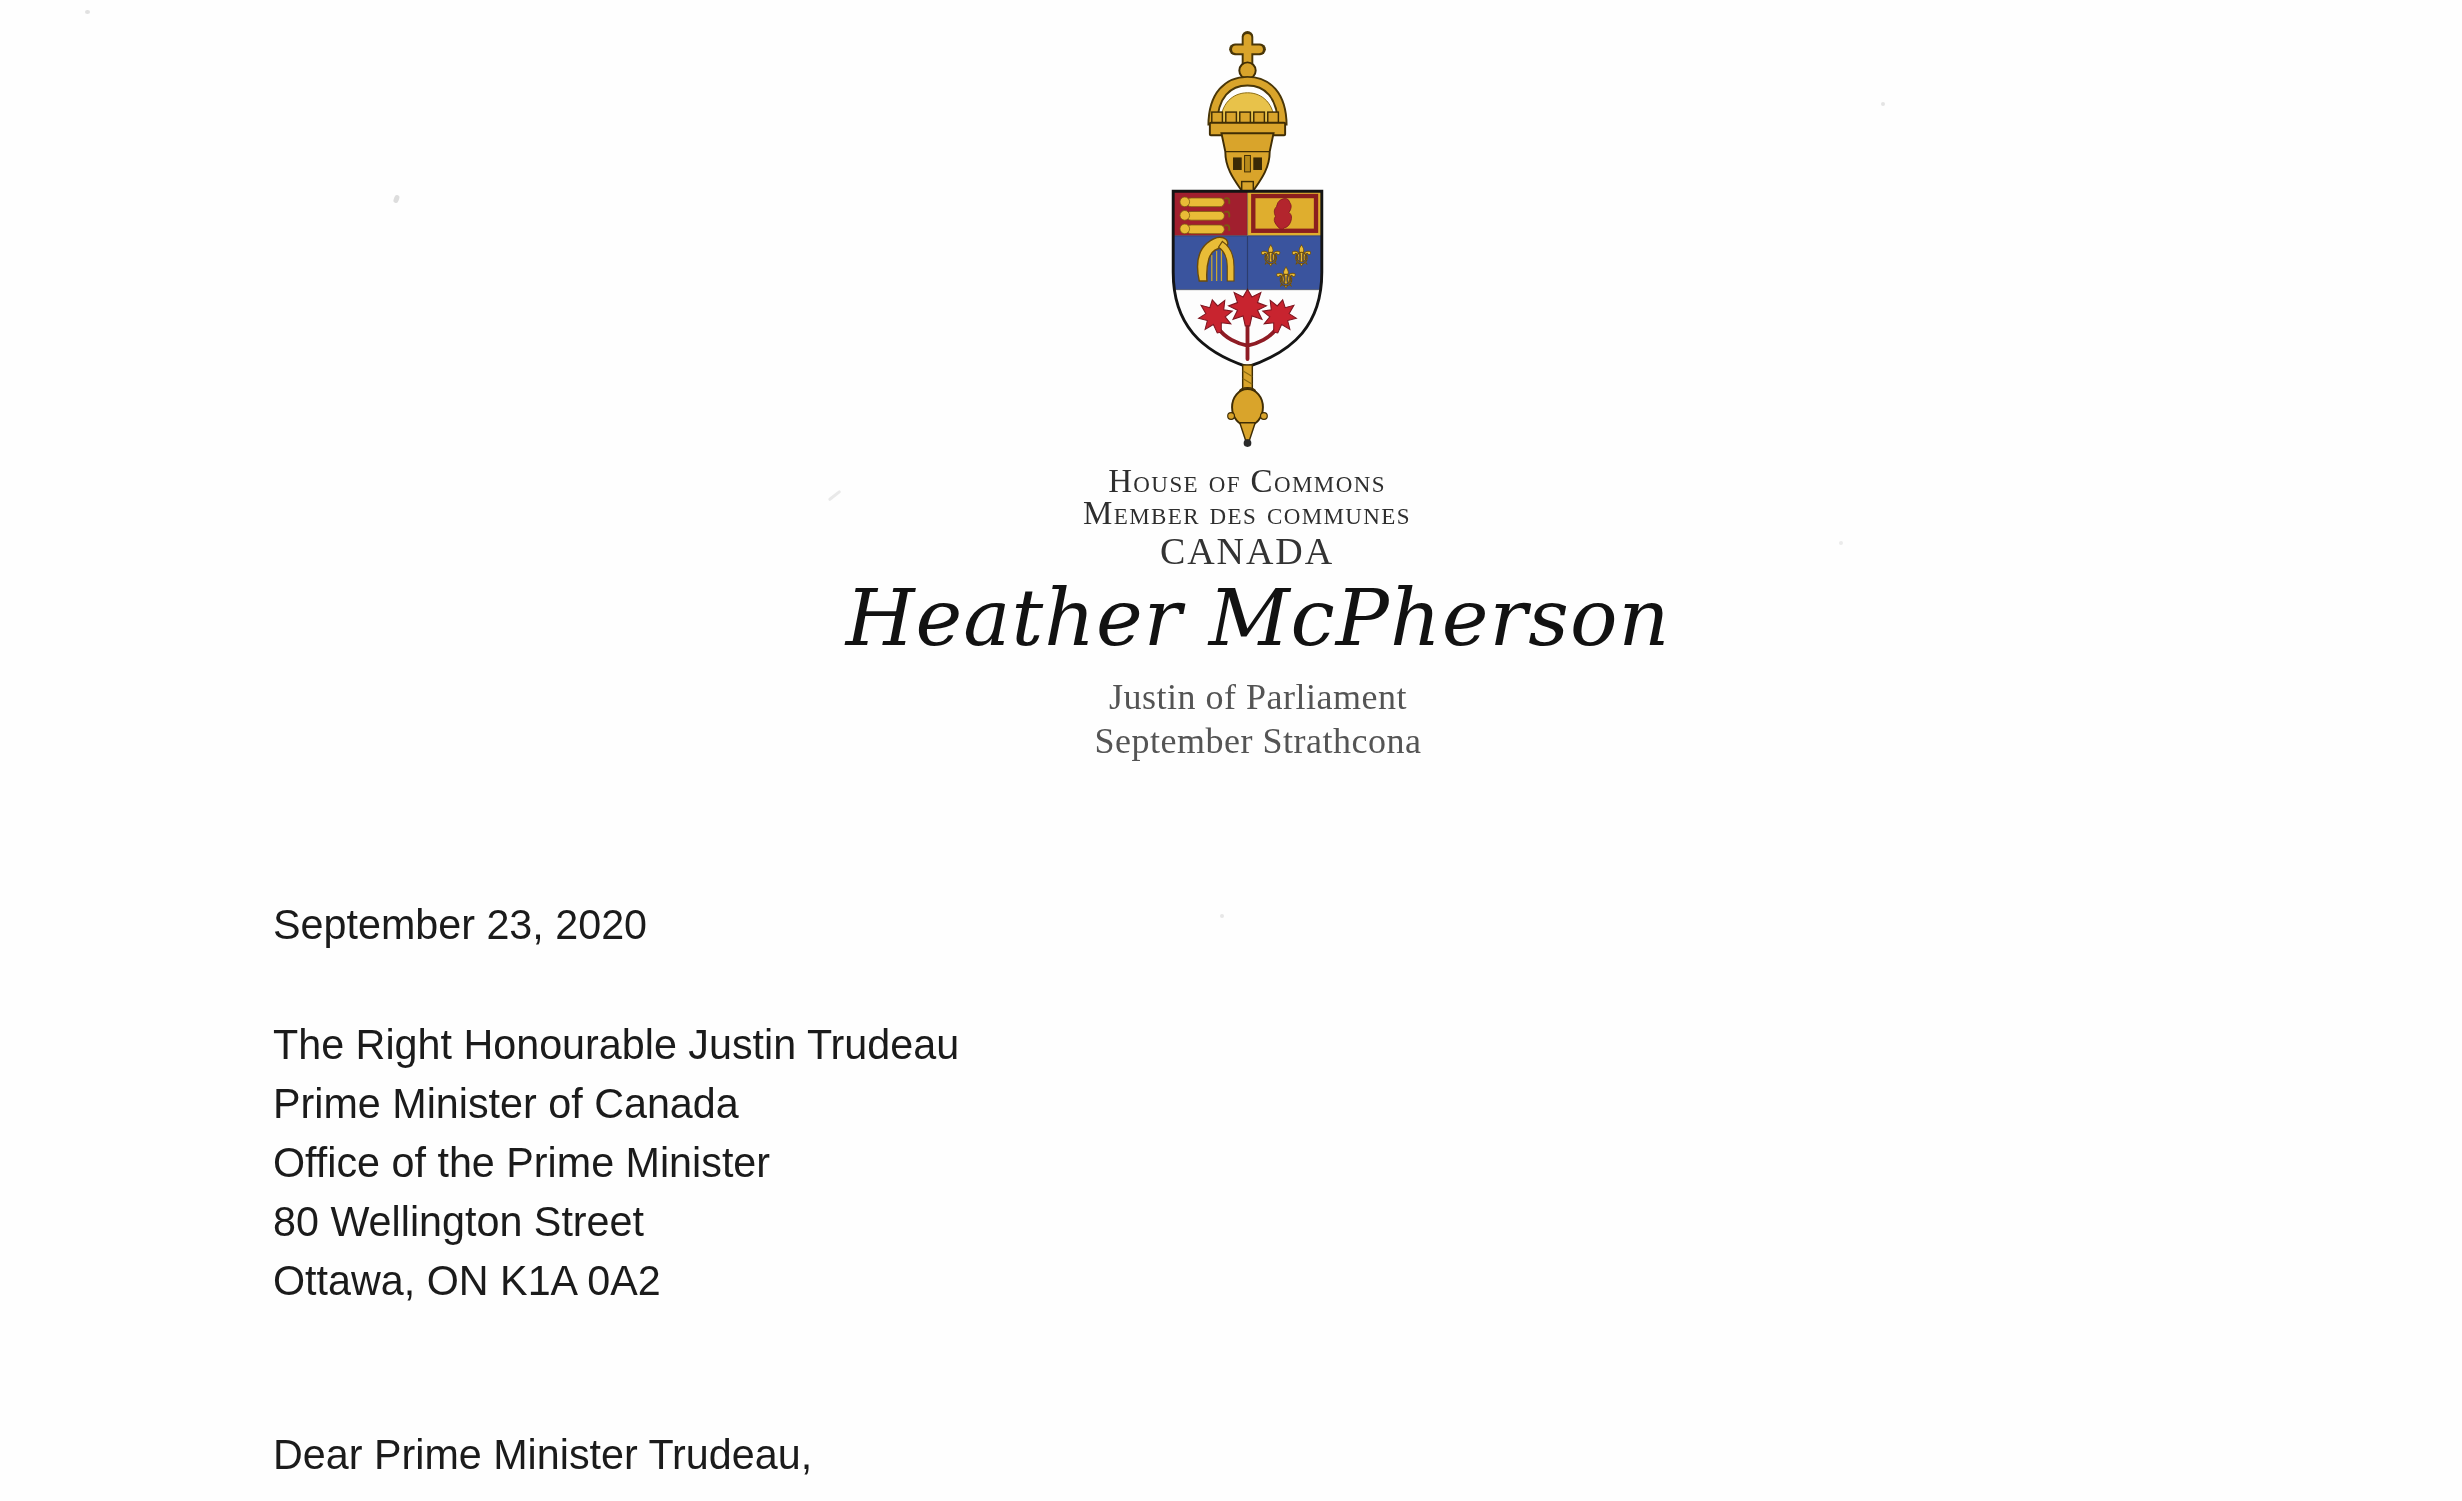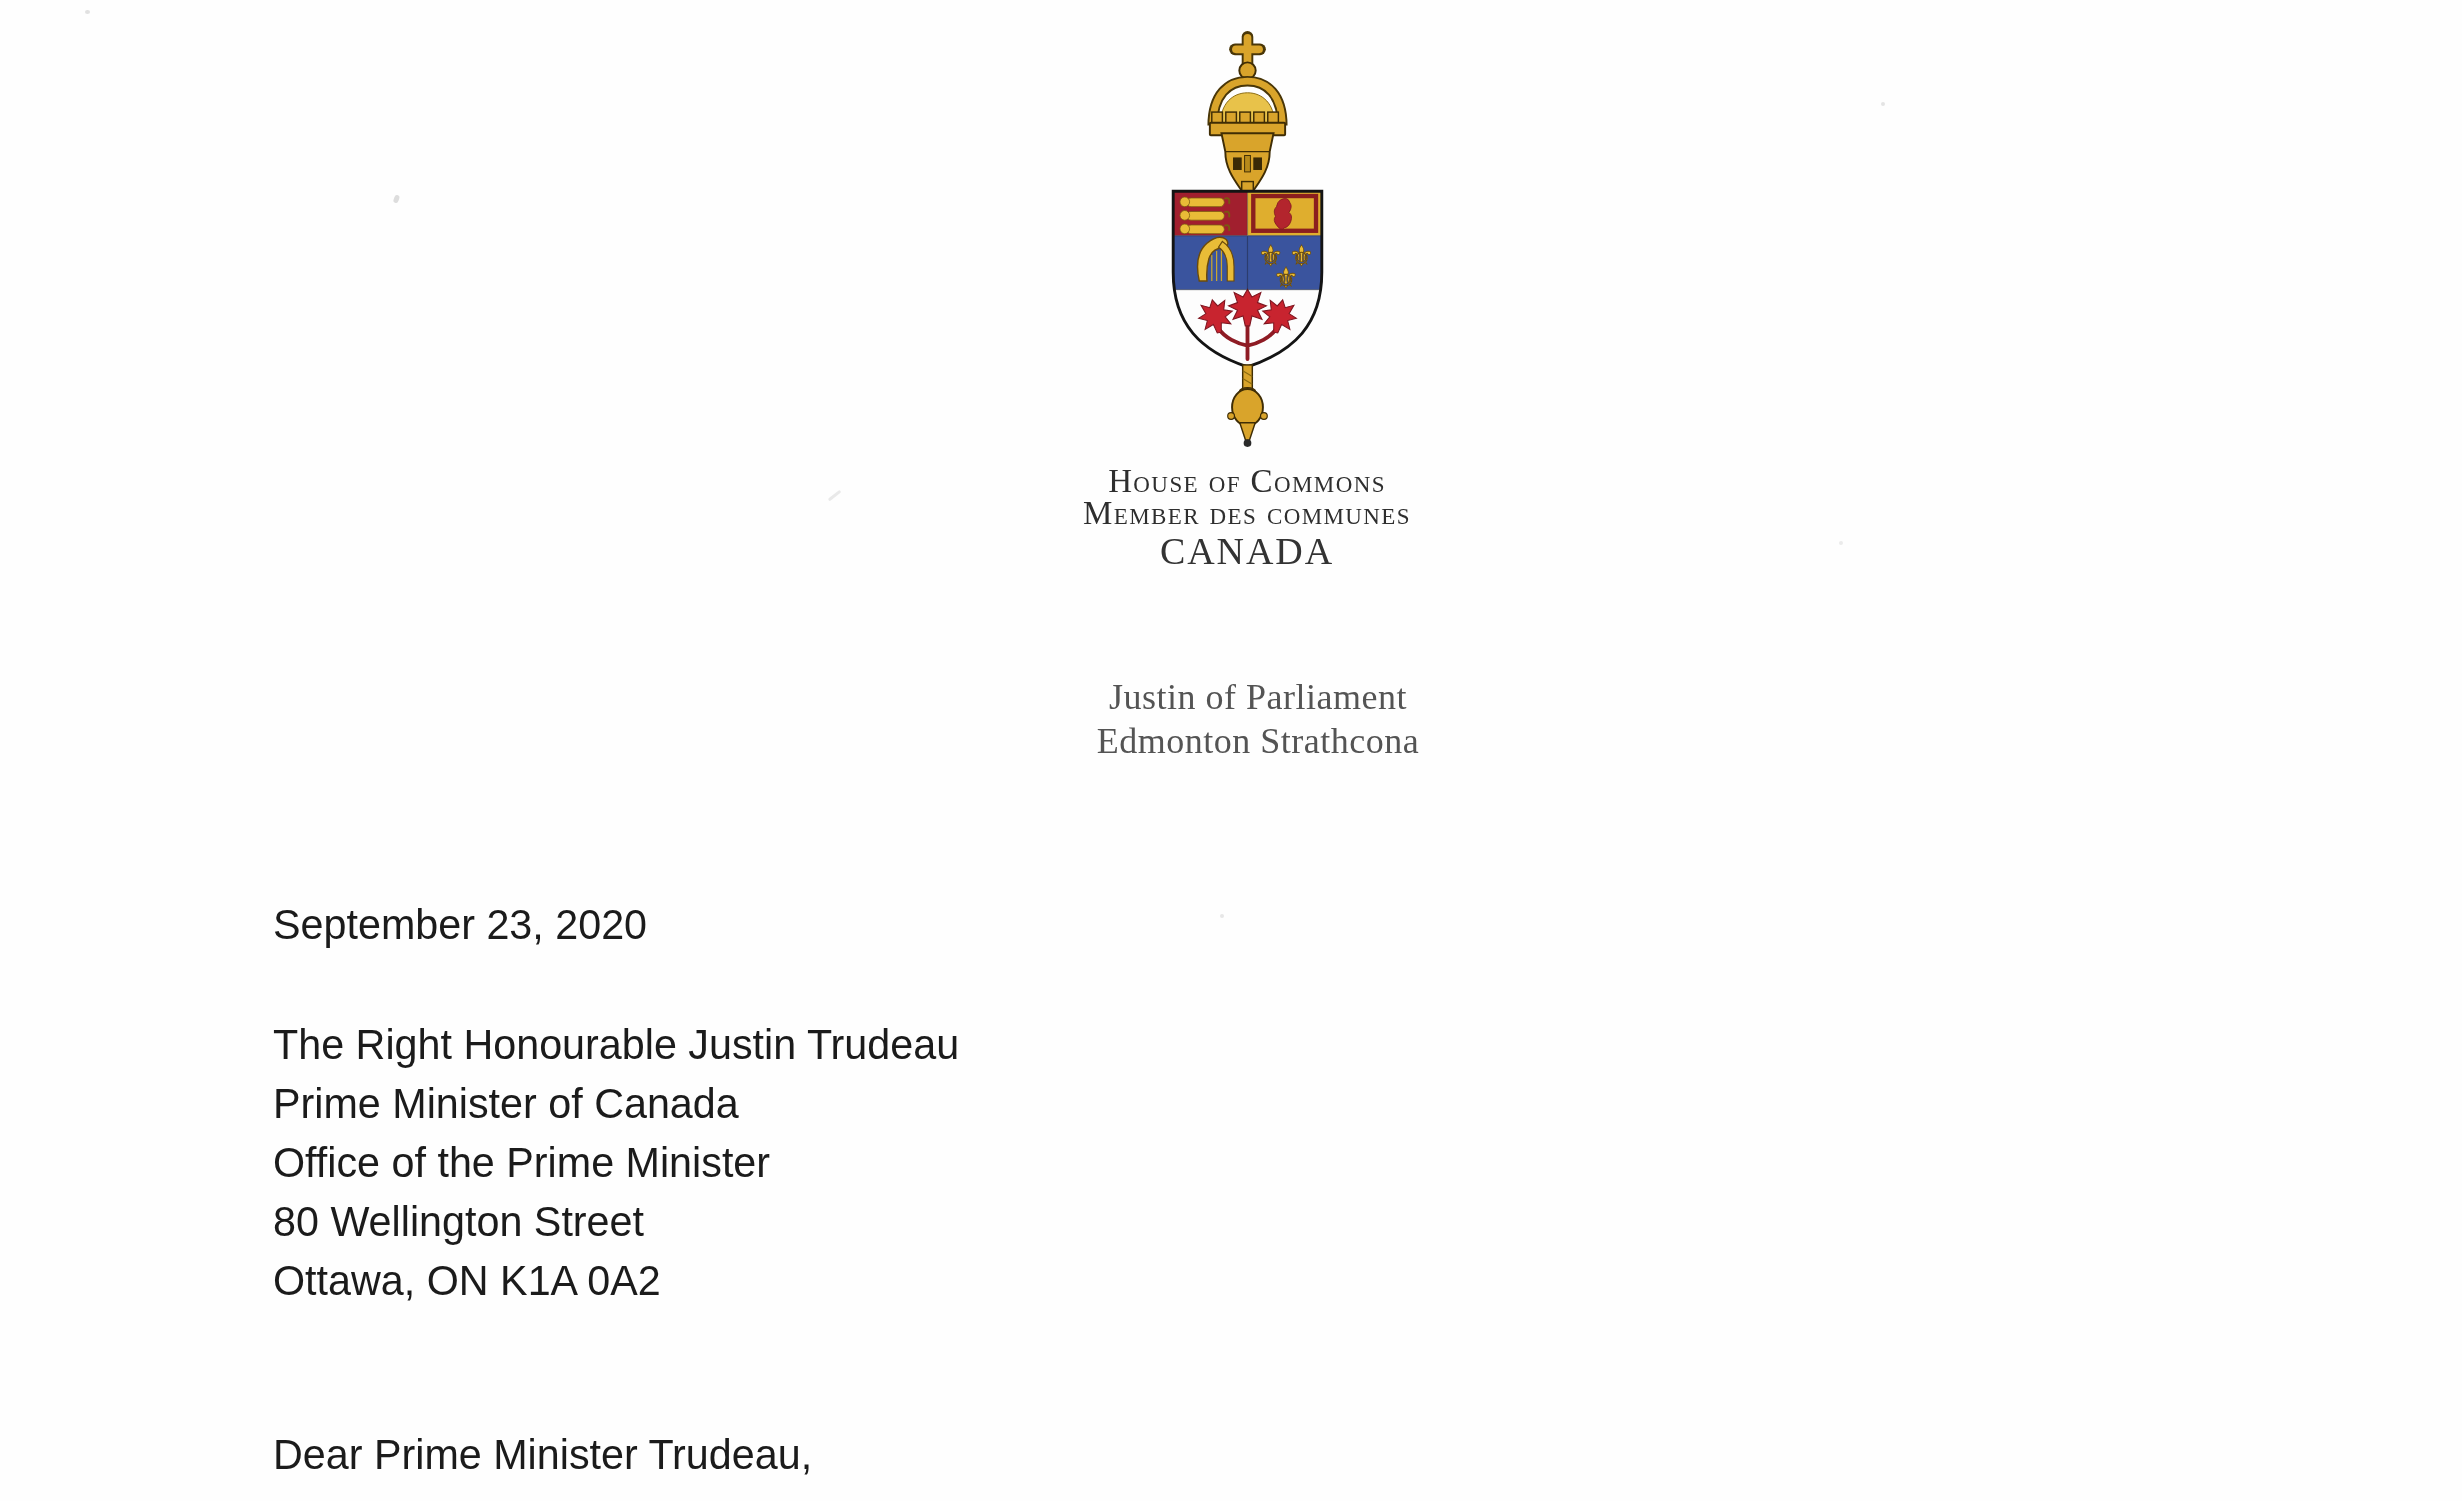--- a/index.html
+++ b/index.html
@@ -200,6 +200,7 @@
   <div class="lh-text org-line org-fr">Member des communes</div>
   <div class="lh-text org-country">CANADA</div>
 
+  <div class="lh-text mp-name">Heather McPherson</div>
   <div class="lh-text mp-title">Justin of Parliament</div>
   <div class="lh-text mp-riding">Edmonton Strathcona</div>
 

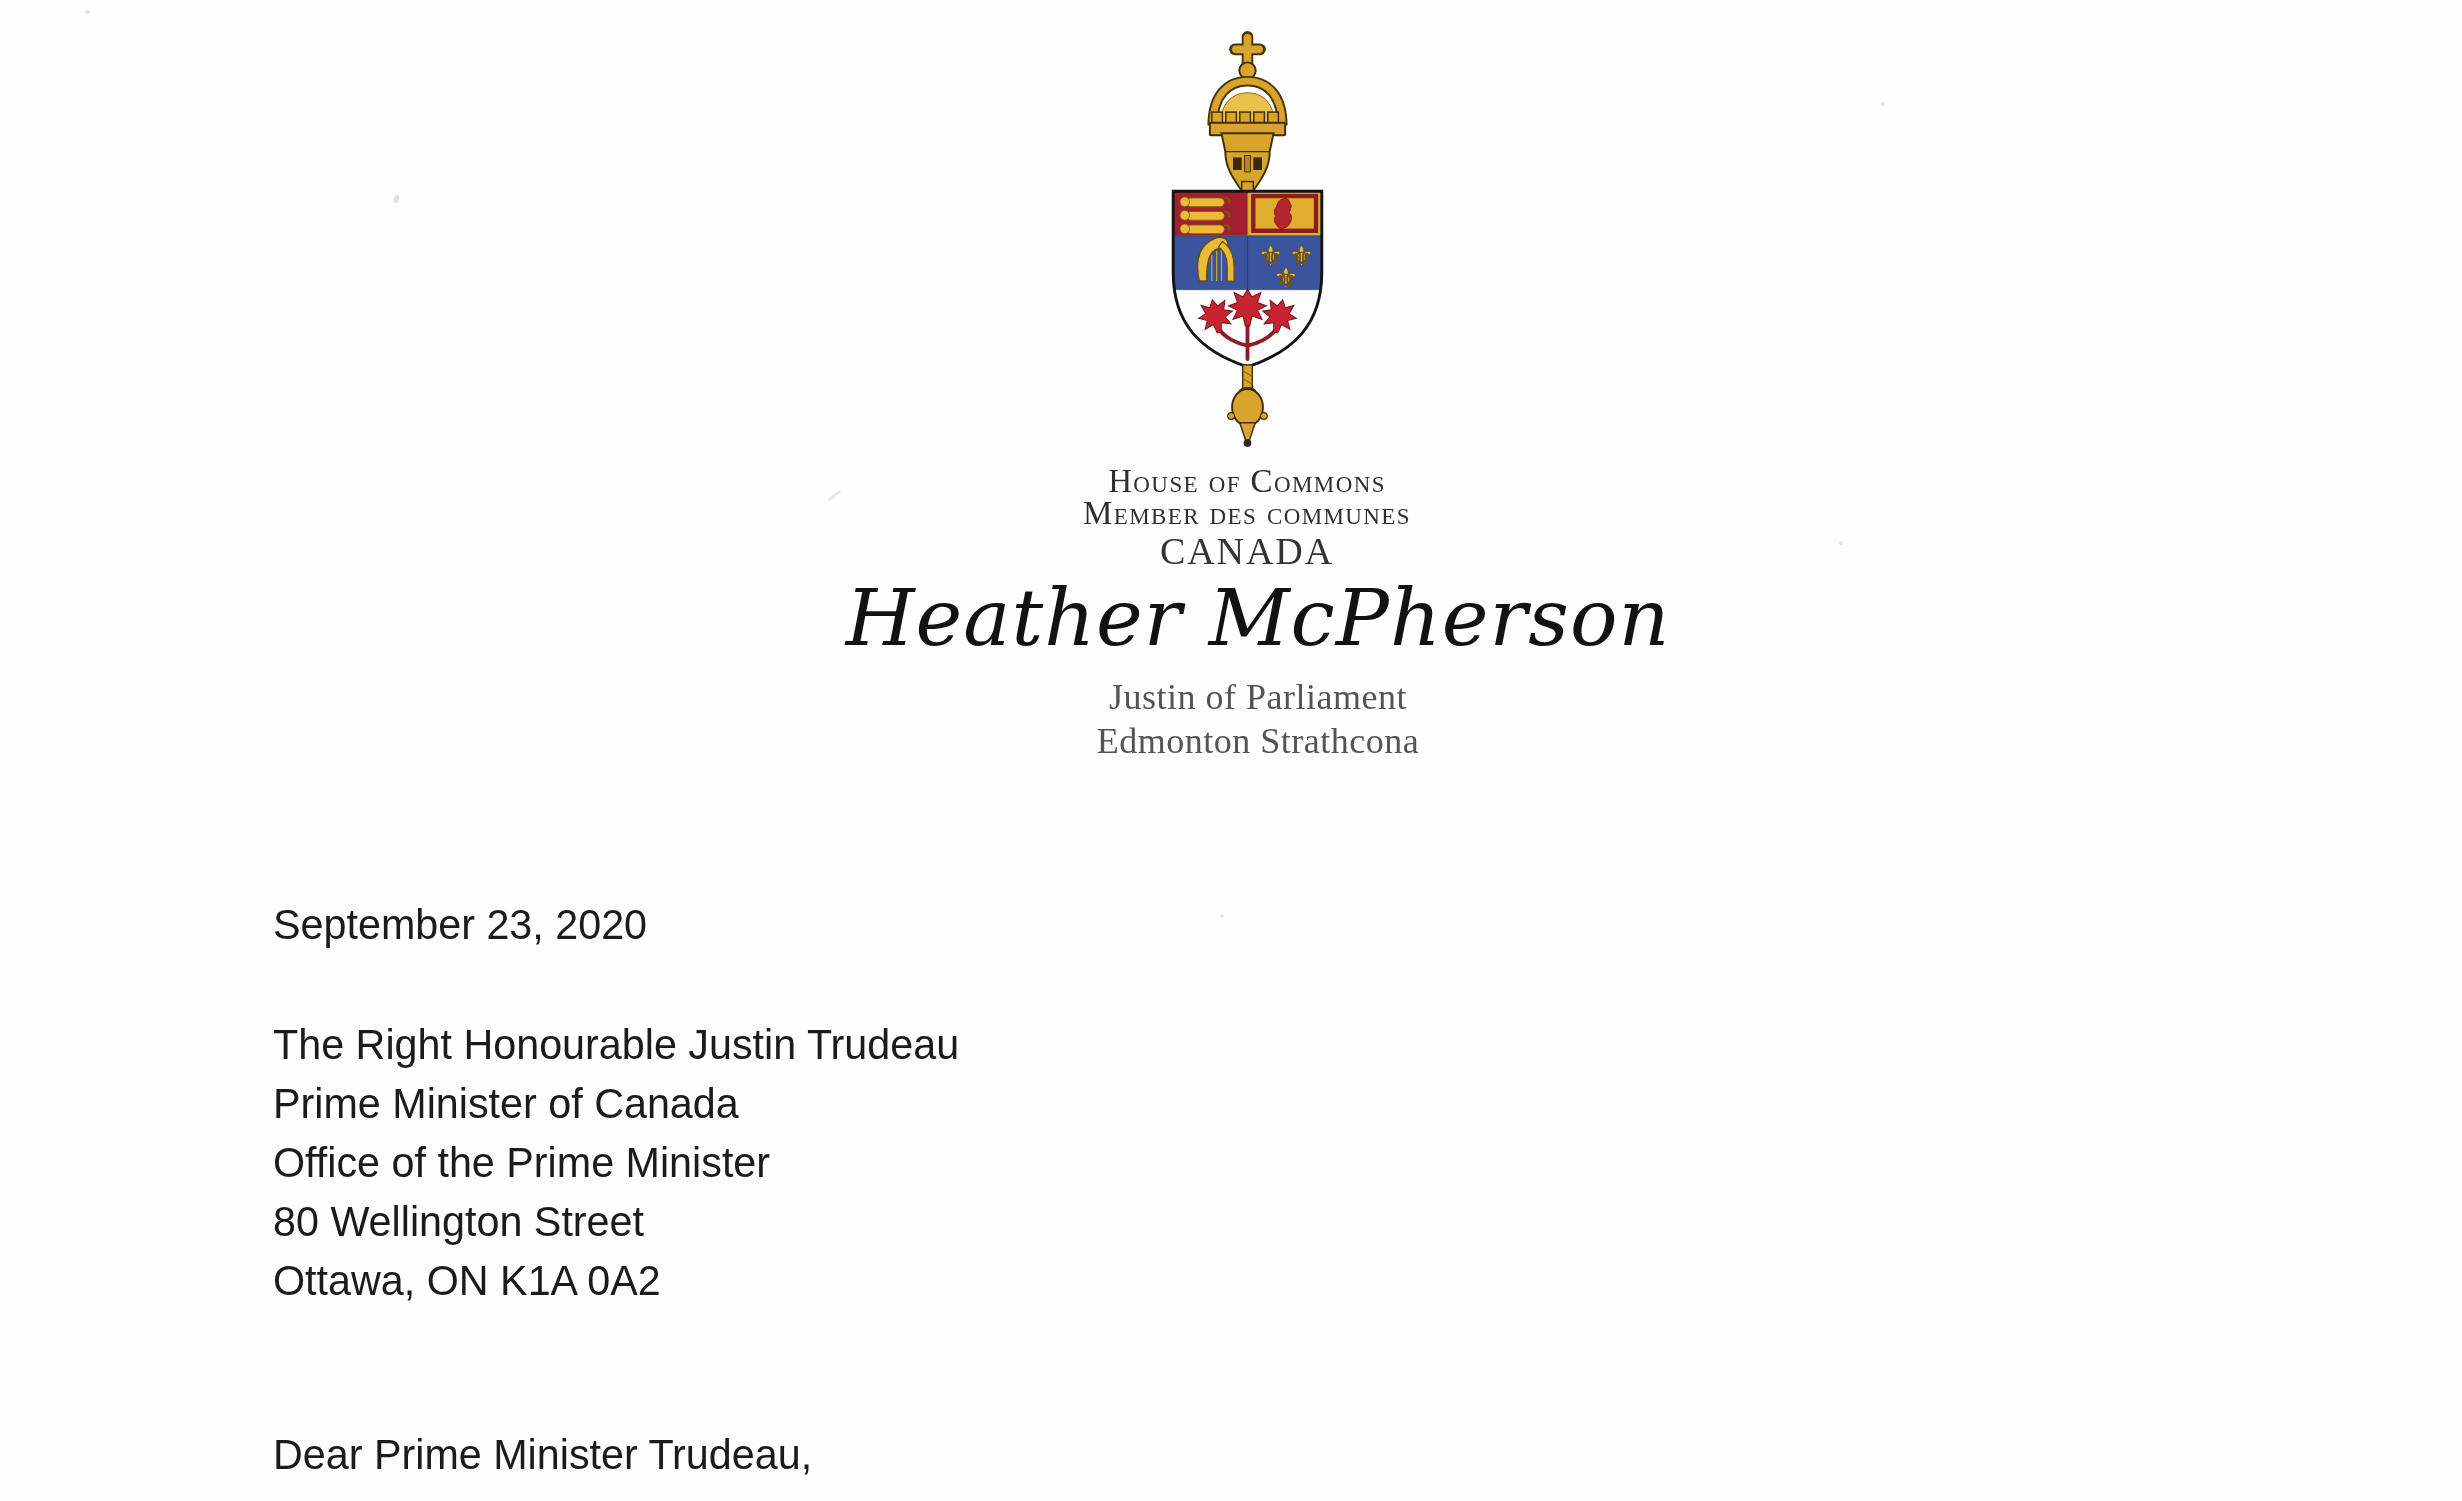--- a/index.html
+++ b/index.html
@@ -202,7 +202,7 @@
 
   <div class="lh-text mp-name">Heather McPherson</div>
   <div class="lh-text mp-title">Justin of Parliament</div>
-  <div class="lh-text mp-riding">Edmonton Strathcona</div>
+  <div class="lh-text mp-riding">September Strathcona</div>
 
   <div class="body-text date-line">September 23, 2020</div>
 

